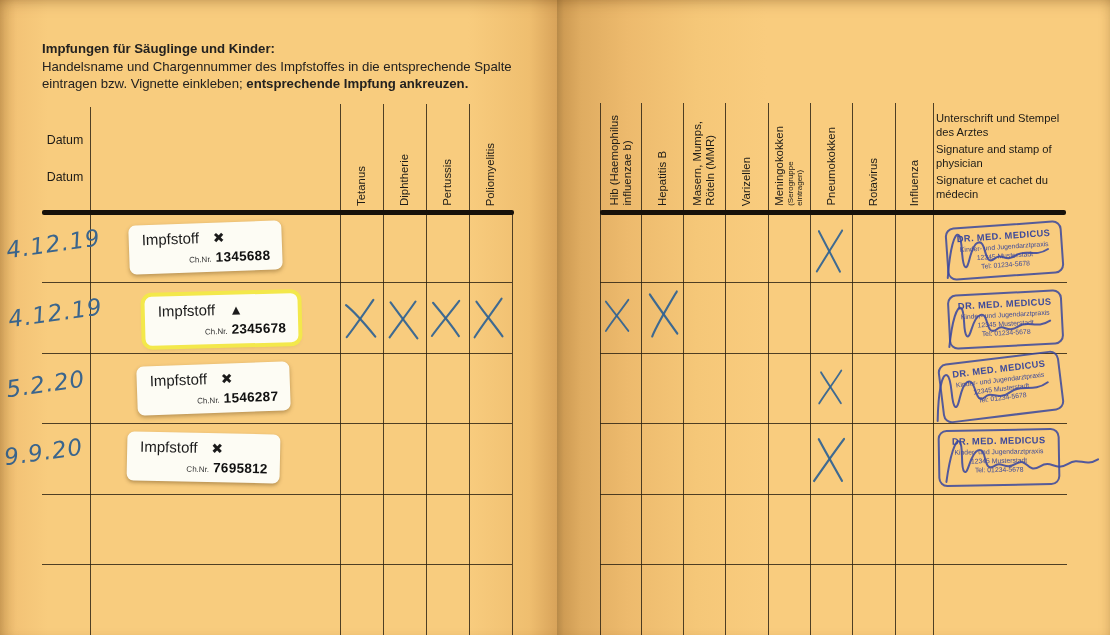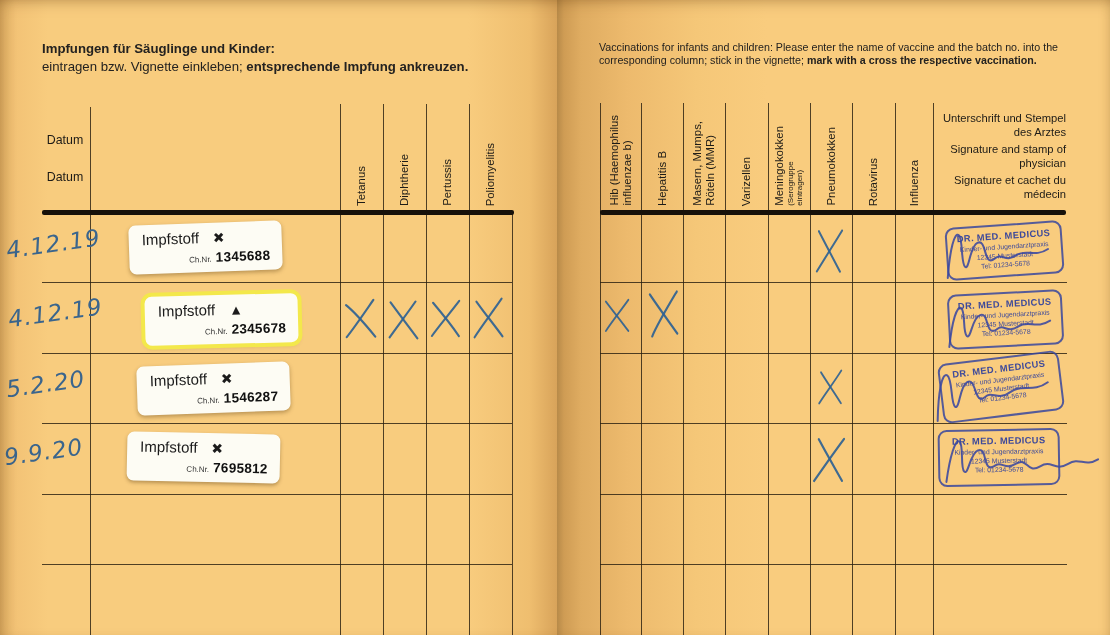--- a/index.html
+++ b/index.html
@@ -67,7 +67,6 @@
   </div>
 
   <div class="intro-enfr">
-    <p><span>Vaccinations for infants and children: Please enter the name of vaccine and the batch no. into the corresponding column; stick in the vignette; </span><strong>mark with a cross the respective vaccination.</strong></p>
   </div>
 
   <div class="hdr-date">

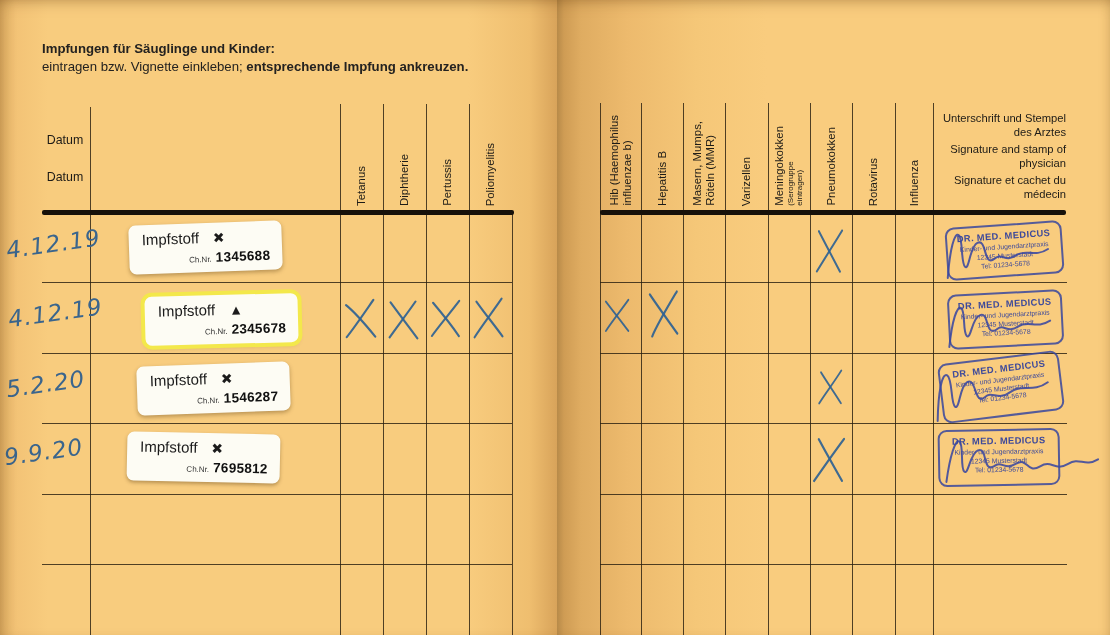--- a/index.html
+++ b/index.html
@@ -63,6 +63,7 @@
 
   <div class="intro-de">
     <div class="t">Impfungen für Säuglinge und Kinder:</div>
+    <div>Handelsname und Chargennummer des Impfstoffes in die entsprechende Spalte</div>
     <div><span>eintragen bzw. Vignette einkleben; </span><span class="t">entsprechende Impfung ankreuzen.</span></div>
   </div>
 

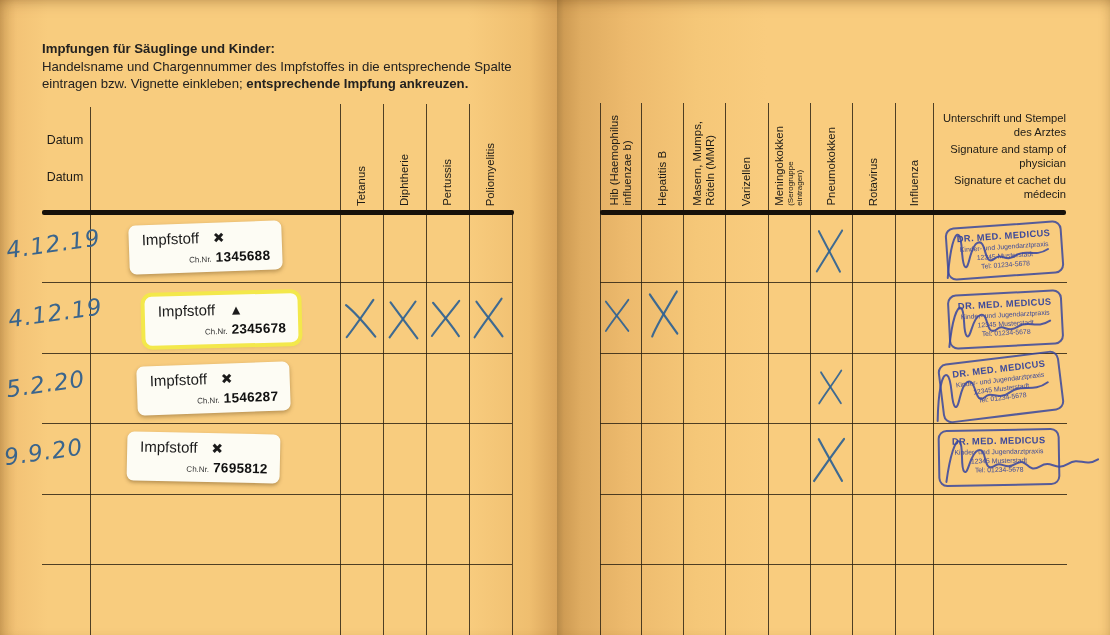--- a/index.html
+++ b/index.html
@@ -24,7 +24,7 @@
   .hdr-date div{margin-bottom:7px;margin-top:23px;}
   .hdr-vig{position:absolute;left:103px;top:110px;width:228px;text-align:center;font-size:12.2px;line-height:15px;color:#1d1b17;}
   .hdr-vig div{margin-bottom:4px;}
-  .hdr-sig{position:absolute;left:936px;top:112px;width:130px;text-align:right;font-size:11.2px;line-height:13.5px;color:#1d1b17;}
+  .hdr-sig{position:absolute;left:936px;top:112px;width:130px;text-align:left;font-size:11.2px;line-height:13.5px;color:#1d1b17;}
   .hdr-sig div{margin-bottom:4px;}
   
   .vcol{position:absolute;display:flex;align-items:flex-end;justify-content:center;}

